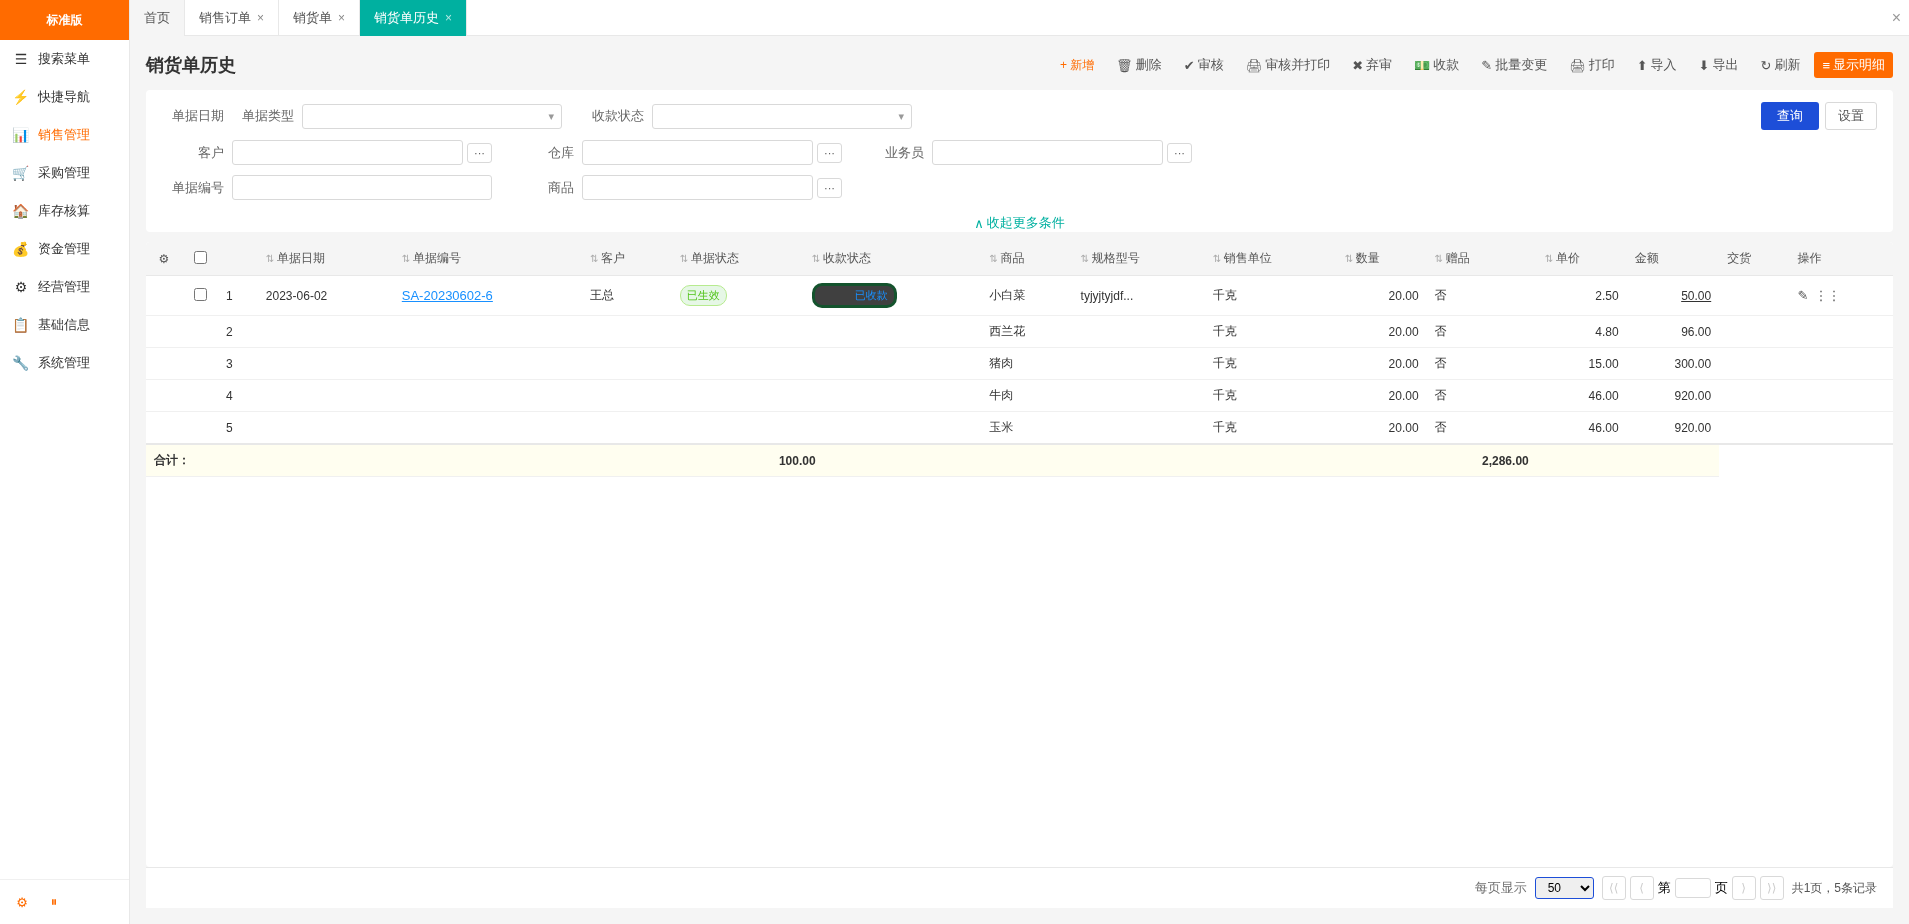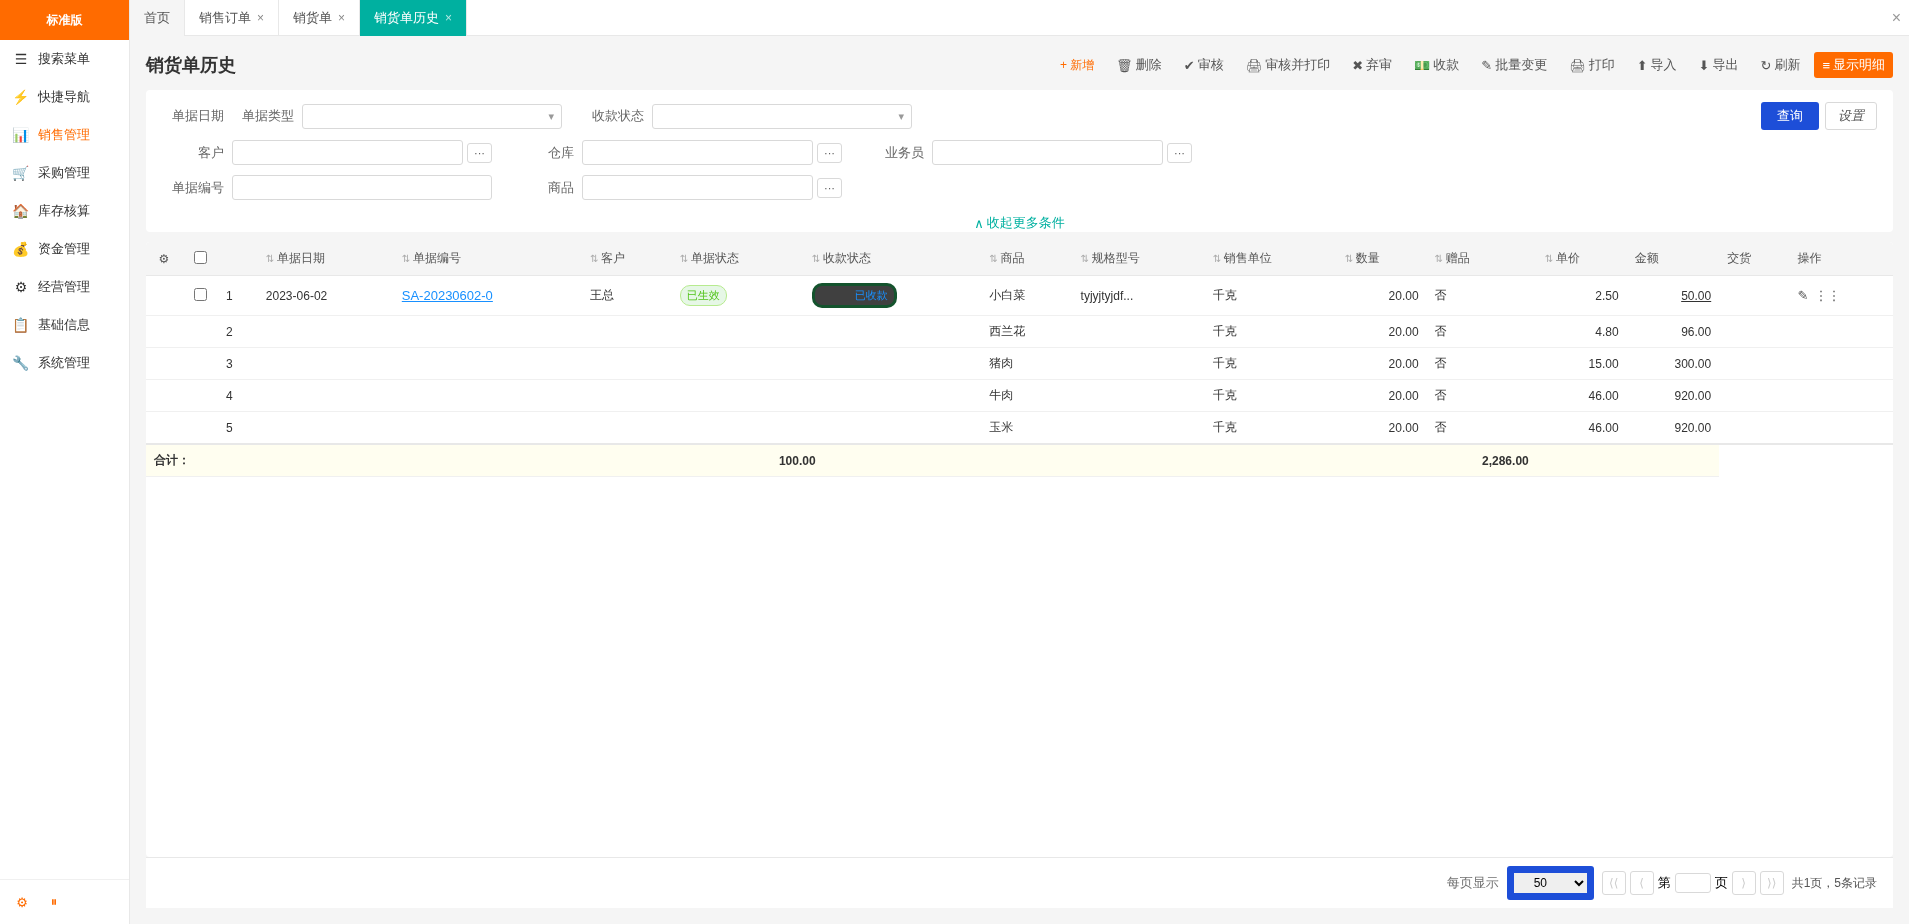--- a/index.html
+++ b/index.html
@@ -254,7 +254,6 @@
       border-radius: 3px;
       cursor: pointer;
       font-size: 13px;
-      font-style: italic;
     }
 
     

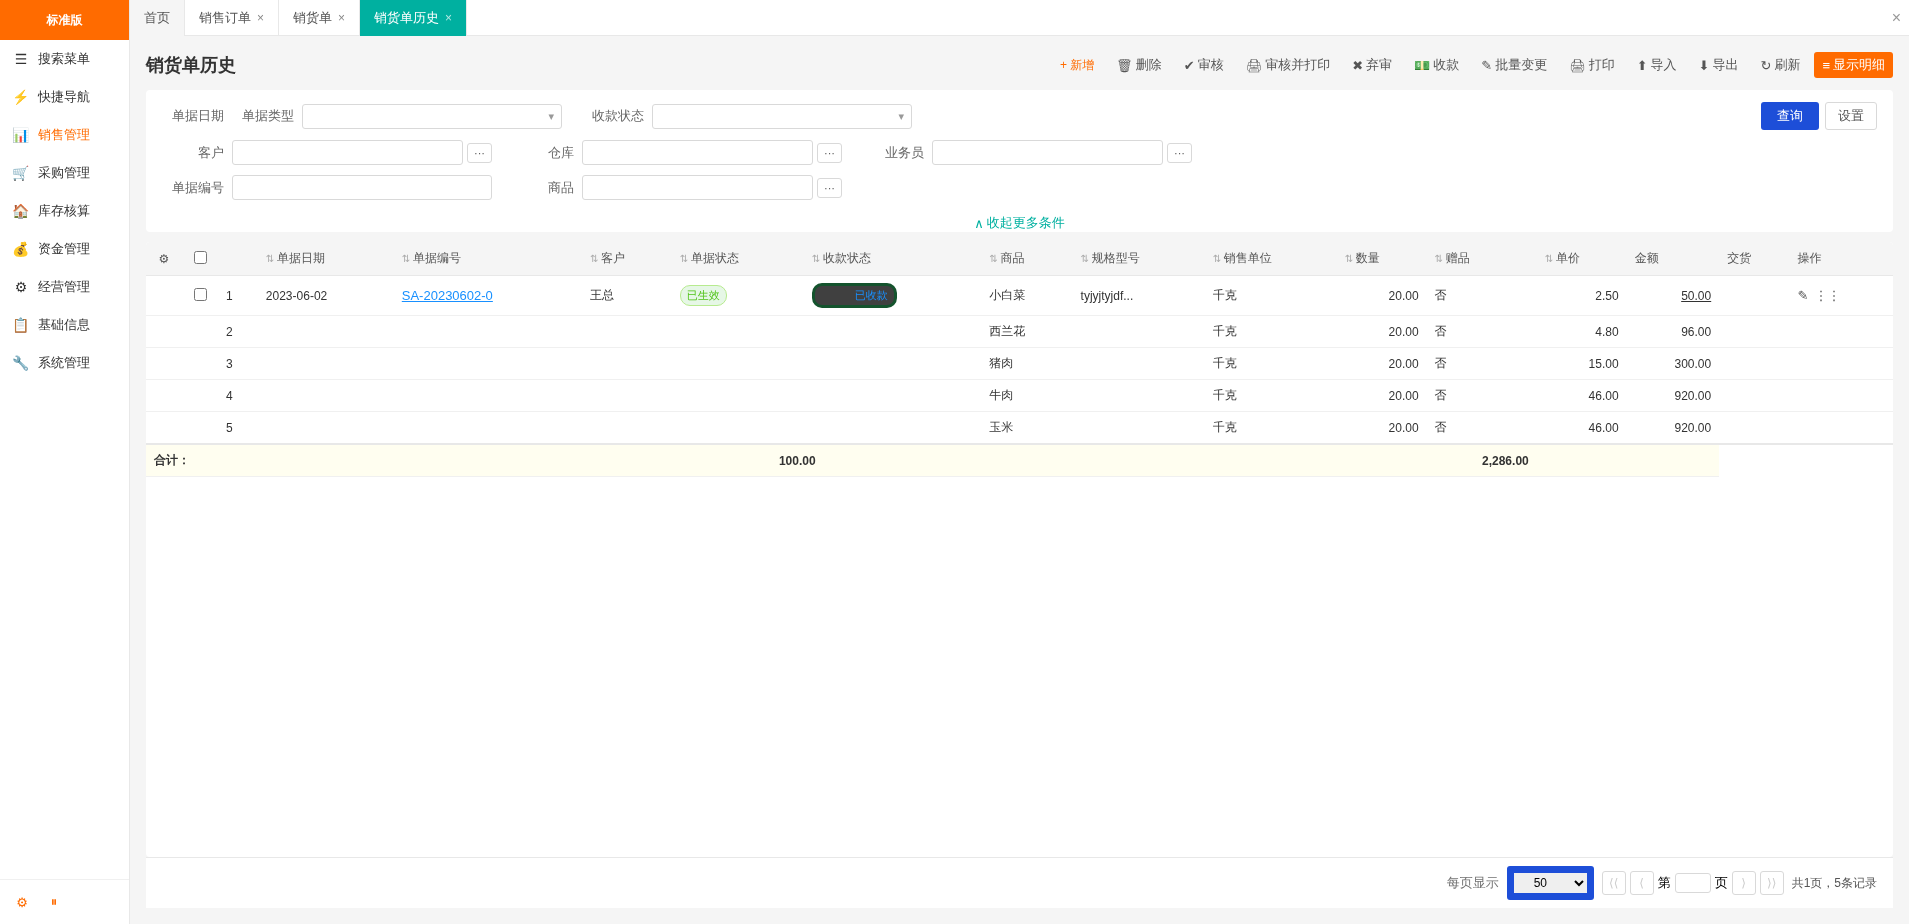--- a/index.html
+++ b/index.html
@@ -592,7 +592,7 @@
       </td>
       <td>1</td>
       <td>2023-06-02</td>
-      <td><span class="link-btn">SA-20230602-0</span></td>
+      <td><span class="link-btn">SA-20230602-6</span></td>
       <td>王总</td>
       <td><span class="badge badge-green">已生效</span></td>
       <td><span class="badge badge-blue">已收款</span></td>

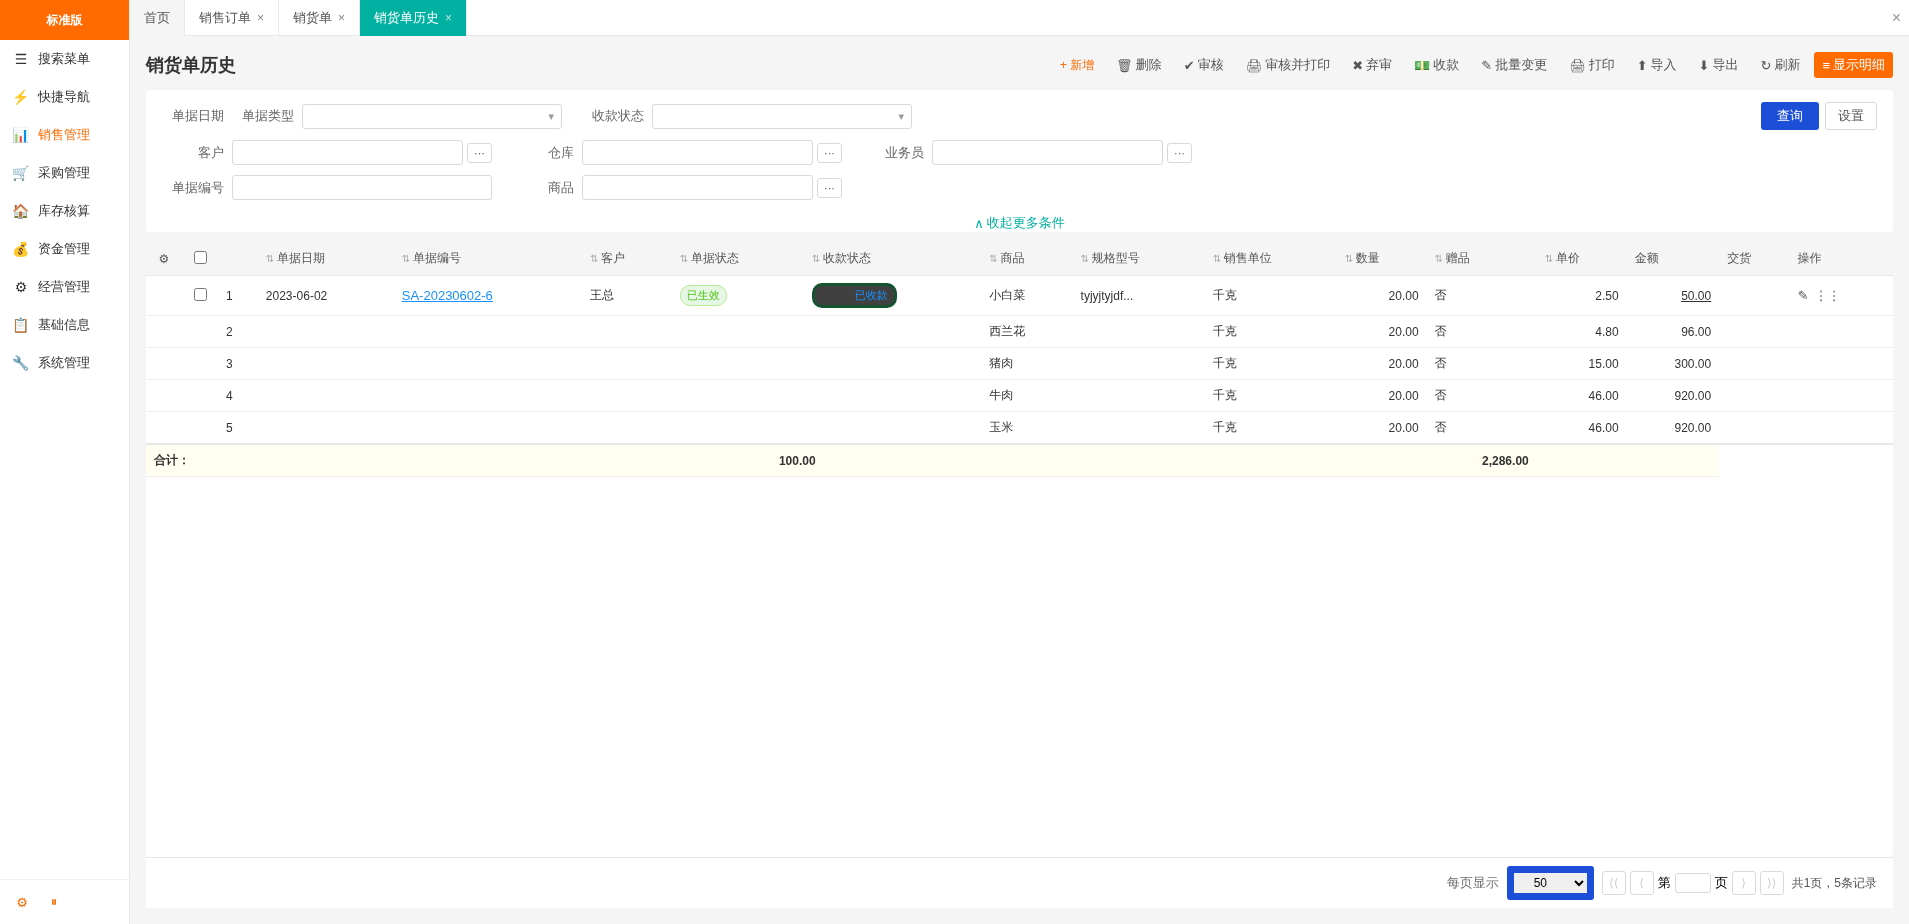--- a/index.html
+++ b/index.html
@@ -332,9 +332,9 @@
     }
     .per-page-label { color: #737373; }
     .per-page-select {
-      border: 7px solid #1d4ed8;
-      border-radius: 3px;
-      padding: 2px 16px;
+      border: 1px solid #1d4ed8;
+      border-radius: 3px;
+      padding: 2px 8px;
       font-size: 12px;
     }
     .page-nav {

